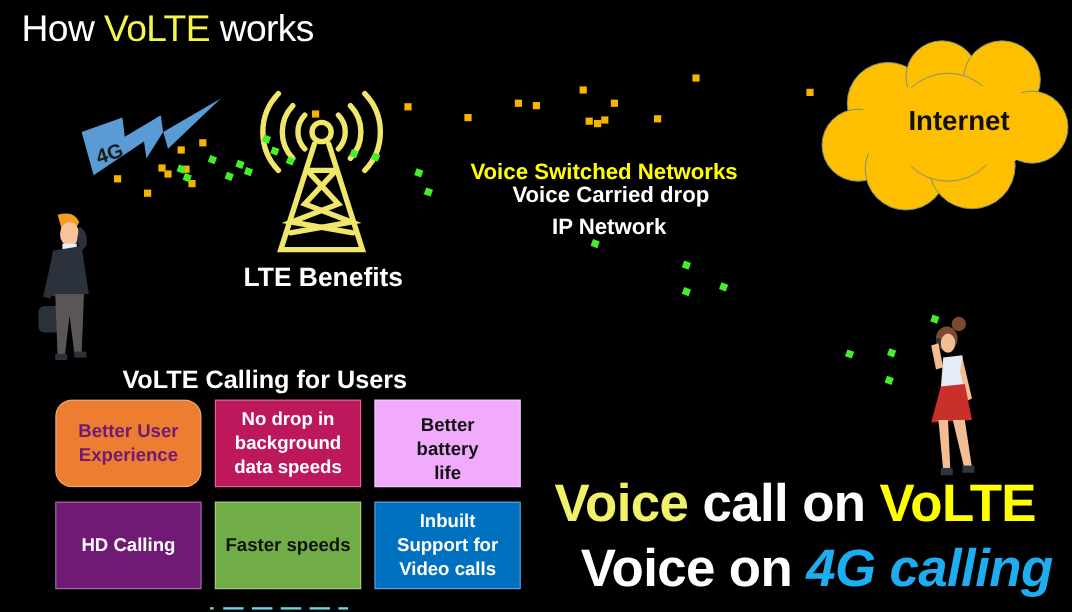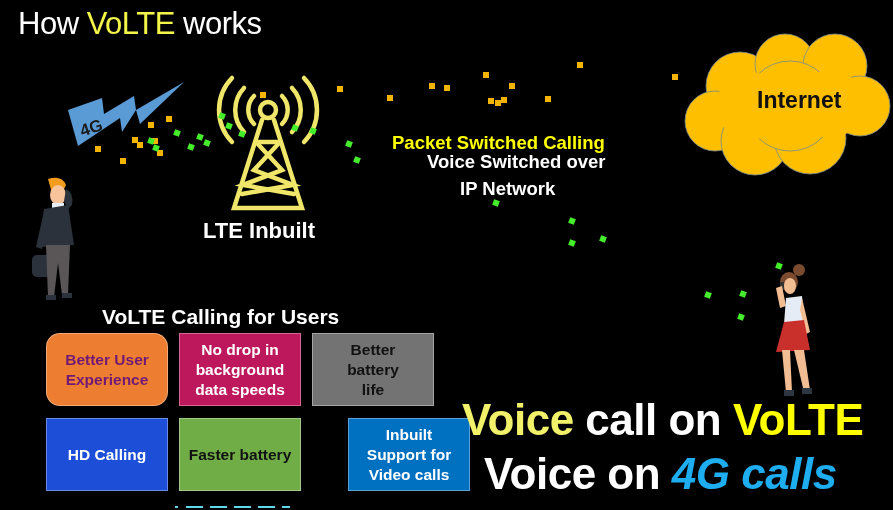--- a/index.html
+++ b/index.html
@@ -100,7 +100,7 @@
   <div class="dot g" style="left:776px;top:263px"></div>
 </div>
 
-<div class="abs psn">Packet Switched Calling</div>
+<div class="abs psn">Voice Switched Networks</div>
 <div class="abs vco">Voice Switched over</div>
 <div class="abs ipn">IP Network</div>
 

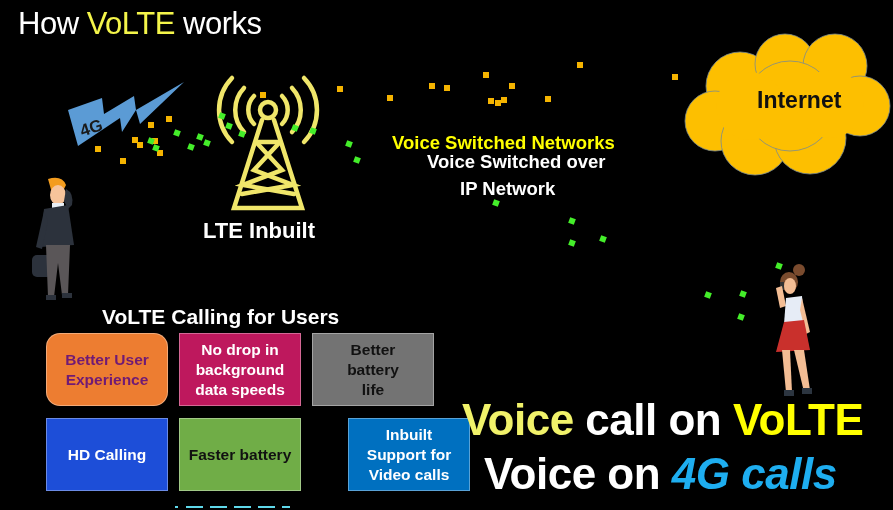--- a/index.html
+++ b/index.html
@@ -101,7 +101,7 @@
 </div>
 
 <div class="abs psn">Voice Switched Networks</div>
-<div class="abs vco">Voice Switched over</div>
+<div class="abs vco">Voice Carried drop</div>
 <div class="abs ipn">IP Network</div>
 
 <svg class="abs" style="left:680px;top:26px" width="213" height="155" viewBox="0 0 213 155">

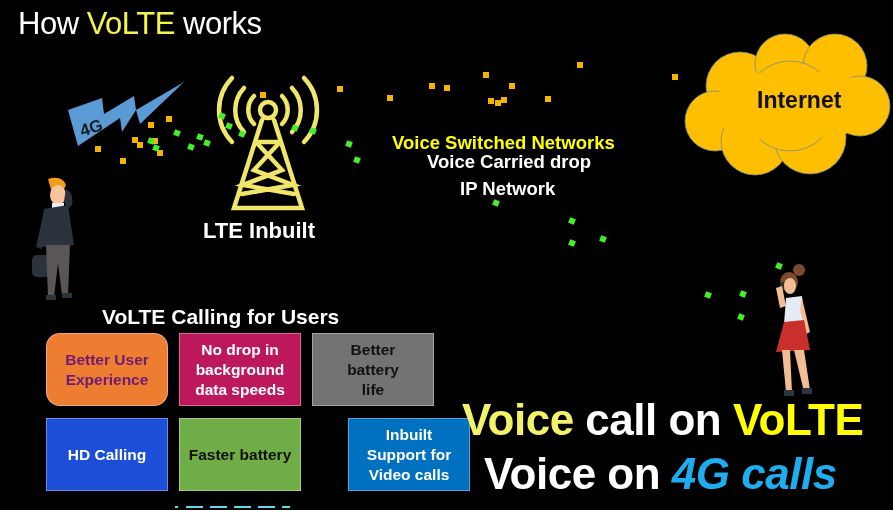--- a/index.html
+++ b/index.html
@@ -53,7 +53,7 @@
     <path d="M46,72 L70,72"></path>
   </g>
 </svg>
-<div class="abs lte-label">LTE Inbuilt</div>
+<div class="abs lte-label">LTE Benefits</div>
 
 <div>
   <div class="dot o" style="left:95px;top:146px"></div>

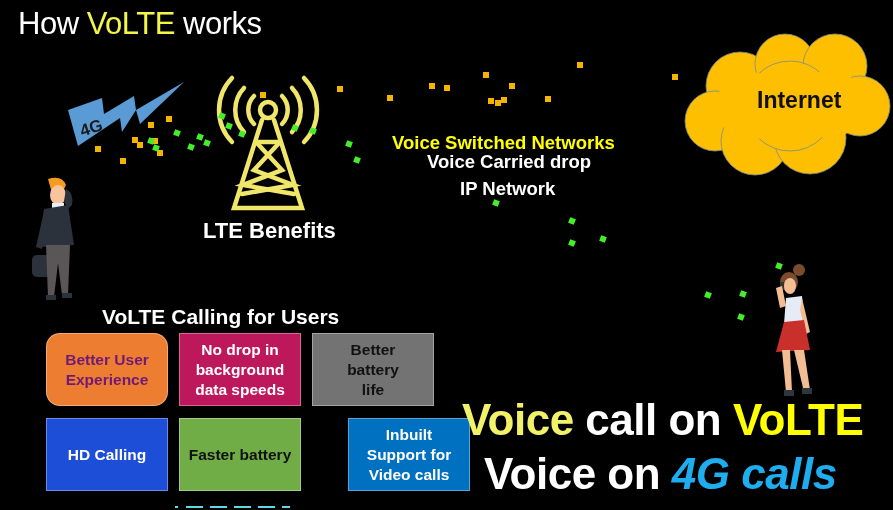--- a/index.html
+++ b/index.html
@@ -159,7 +159,7 @@
 <div class="box" style="left:179px;top:333px;background:#be185d;color:#fff;">
   <span>No drop in background data speeds</span>
 </div>
-<div class="box" style="left:312px;top:333px;background:#737373;color:#111;padding:0 28px;">
+<div class="box" style="left:312px;top:333px;background:#f0abfc;color:#111;padding:0 28px;align-items:flex-end;">
   <span>Better battery life</span>
 </div>
 <div class="box" style="left:46px;top:418px;background:#1d4ed8;color:#fff;">

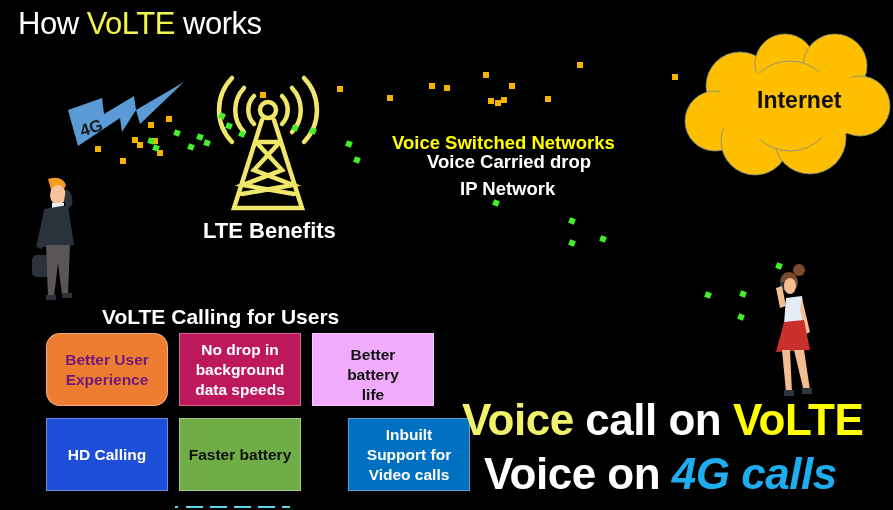--- a/index.html
+++ b/index.html
@@ -168,7 +168,7 @@
 <div class="box" style="left:179px;top:418px;background:#70ad47;color:#111;">
   <span>Faster battery</span>
 </div>
-<div class="box" style="left:312px;top:418px;background:#0070c0;color:#fff;padding:0 8px;margin-left:36px;">
+<div class="box" style="left:312px;top:418px;background:#0070c0;color:#fff;padding:0 8px;">
   <span>Inbuilt Support for Video calls</span>
 </div>
 

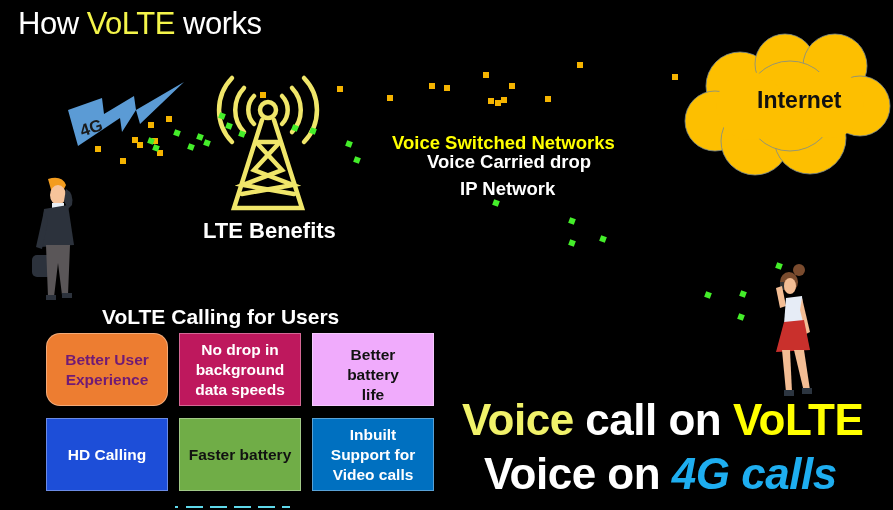--- a/index.html
+++ b/index.html
@@ -162,7 +162,7 @@
 <div class="box" style="left:312px;top:333px;background:#f0abfc;color:#111;padding:0 28px;align-items:flex-end;">
   <span>Better battery life</span>
 </div>
-<div class="box" style="left:46px;top:418px;background:#1d4ed8;color:#fff;">
+<div class="box" style="left:46px;top:418px;background:#701a75;color:#fff;">
   <span>HD Calling</span>
 </div>
 <div class="box" style="left:179px;top:418px;background:#70ad47;color:#111;">

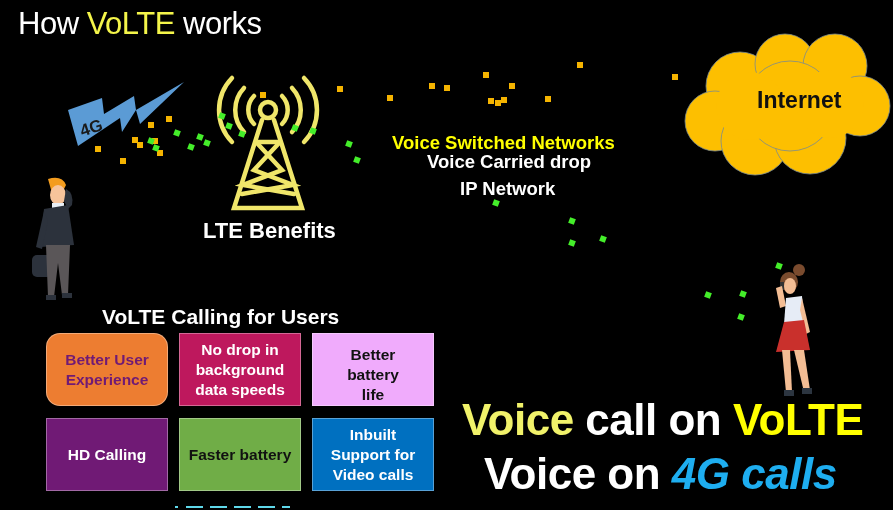--- a/index.html
+++ b/index.html
@@ -166,7 +166,7 @@
   <span>HD Calling</span>
 </div>
 <div class="box" style="left:179px;top:418px;background:#70ad47;color:#111;">
-  <span>Faster battery</span>
+  <span>Faster speeds</span>
 </div>
 <div class="box" style="left:312px;top:418px;background:#0070c0;color:#fff;padding:0 8px;">
   <span>Inbuilt Support for Video calls</span>

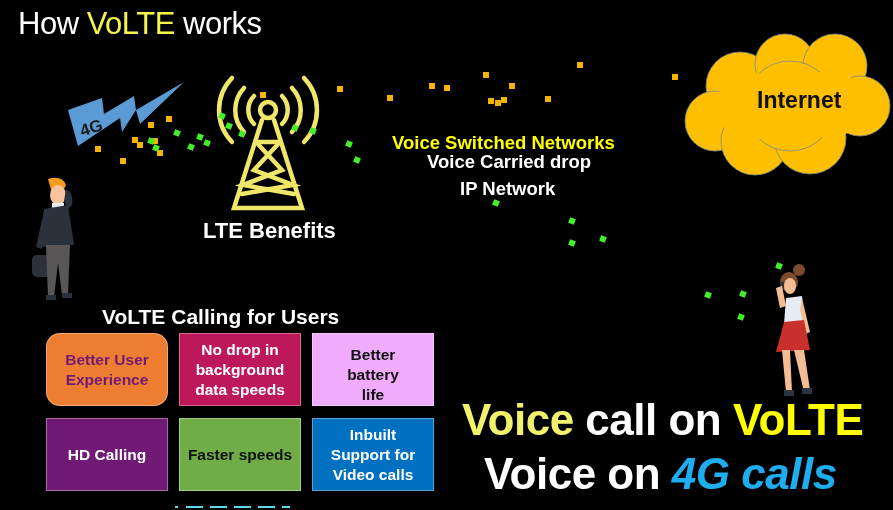--- a/index.html
+++ b/index.html
@@ -185,7 +185,7 @@
   <span class="y1">Voice</span><span style="white-space:pre"> call on </span><span class="y2">VoLTE</span>
 </div>
 <div class="abs tagline2">
-  <span style="white-space:pre">Voice on </span><span class="b">4G calls</span>
+  <span style="white-space:pre">Voice on </span><span class="b">4G calling</span>
 </div>
 
 </body></html>

